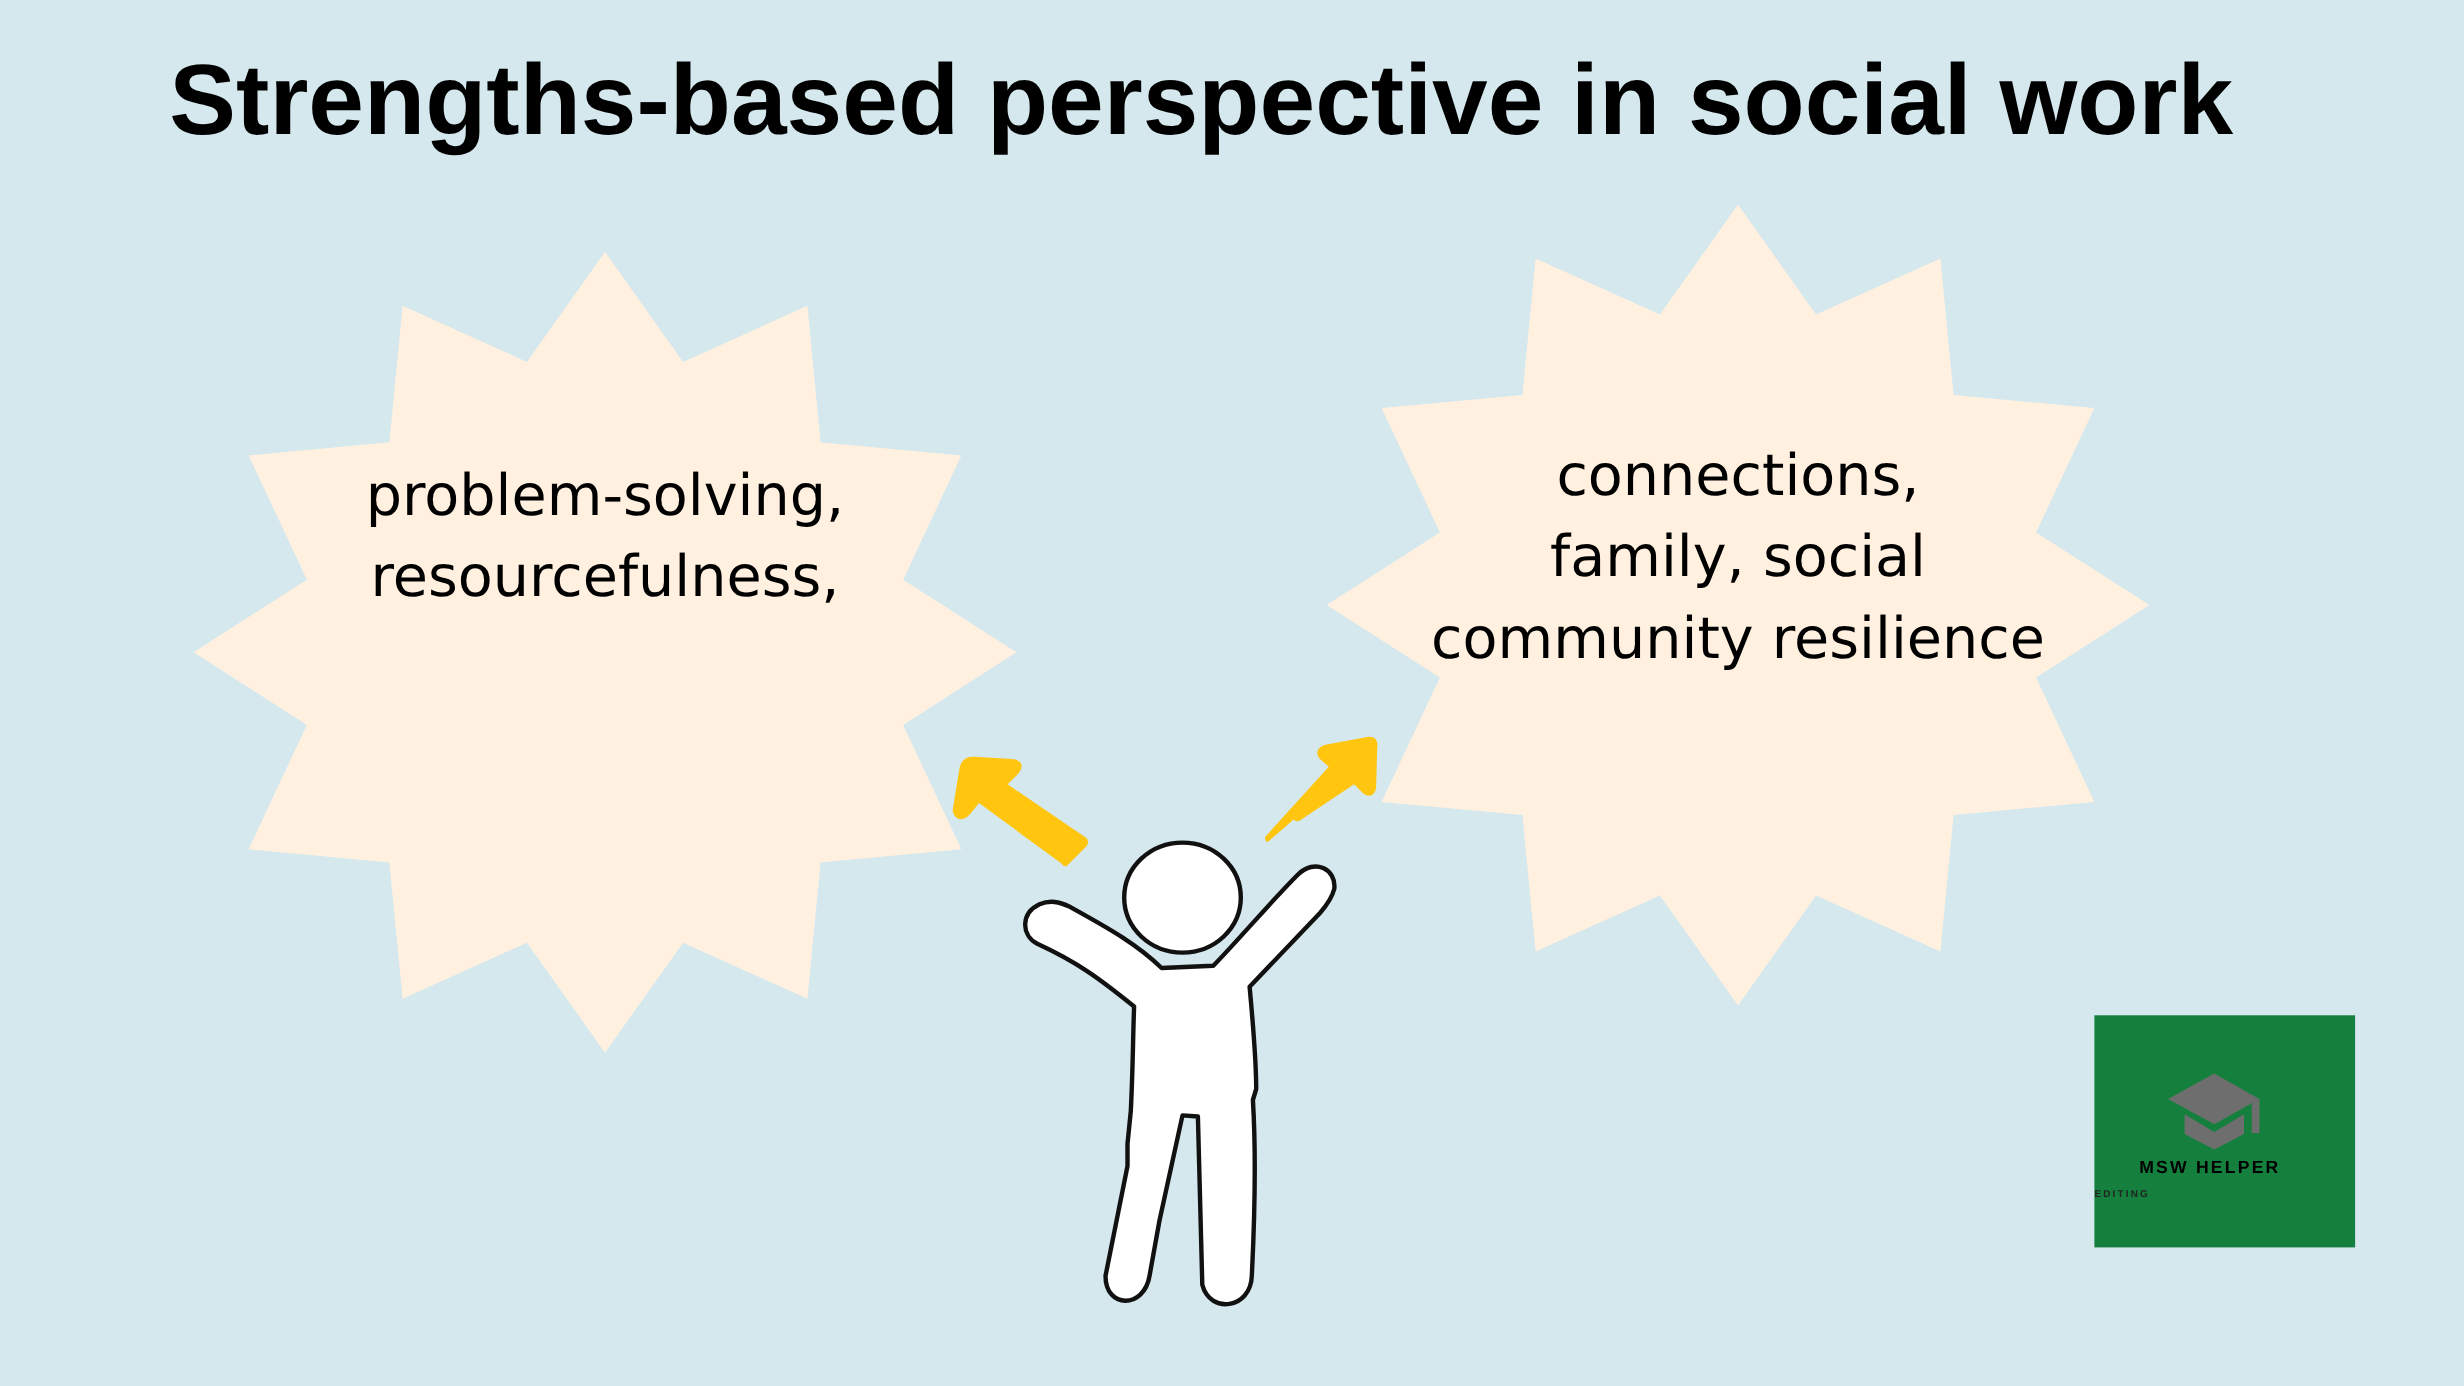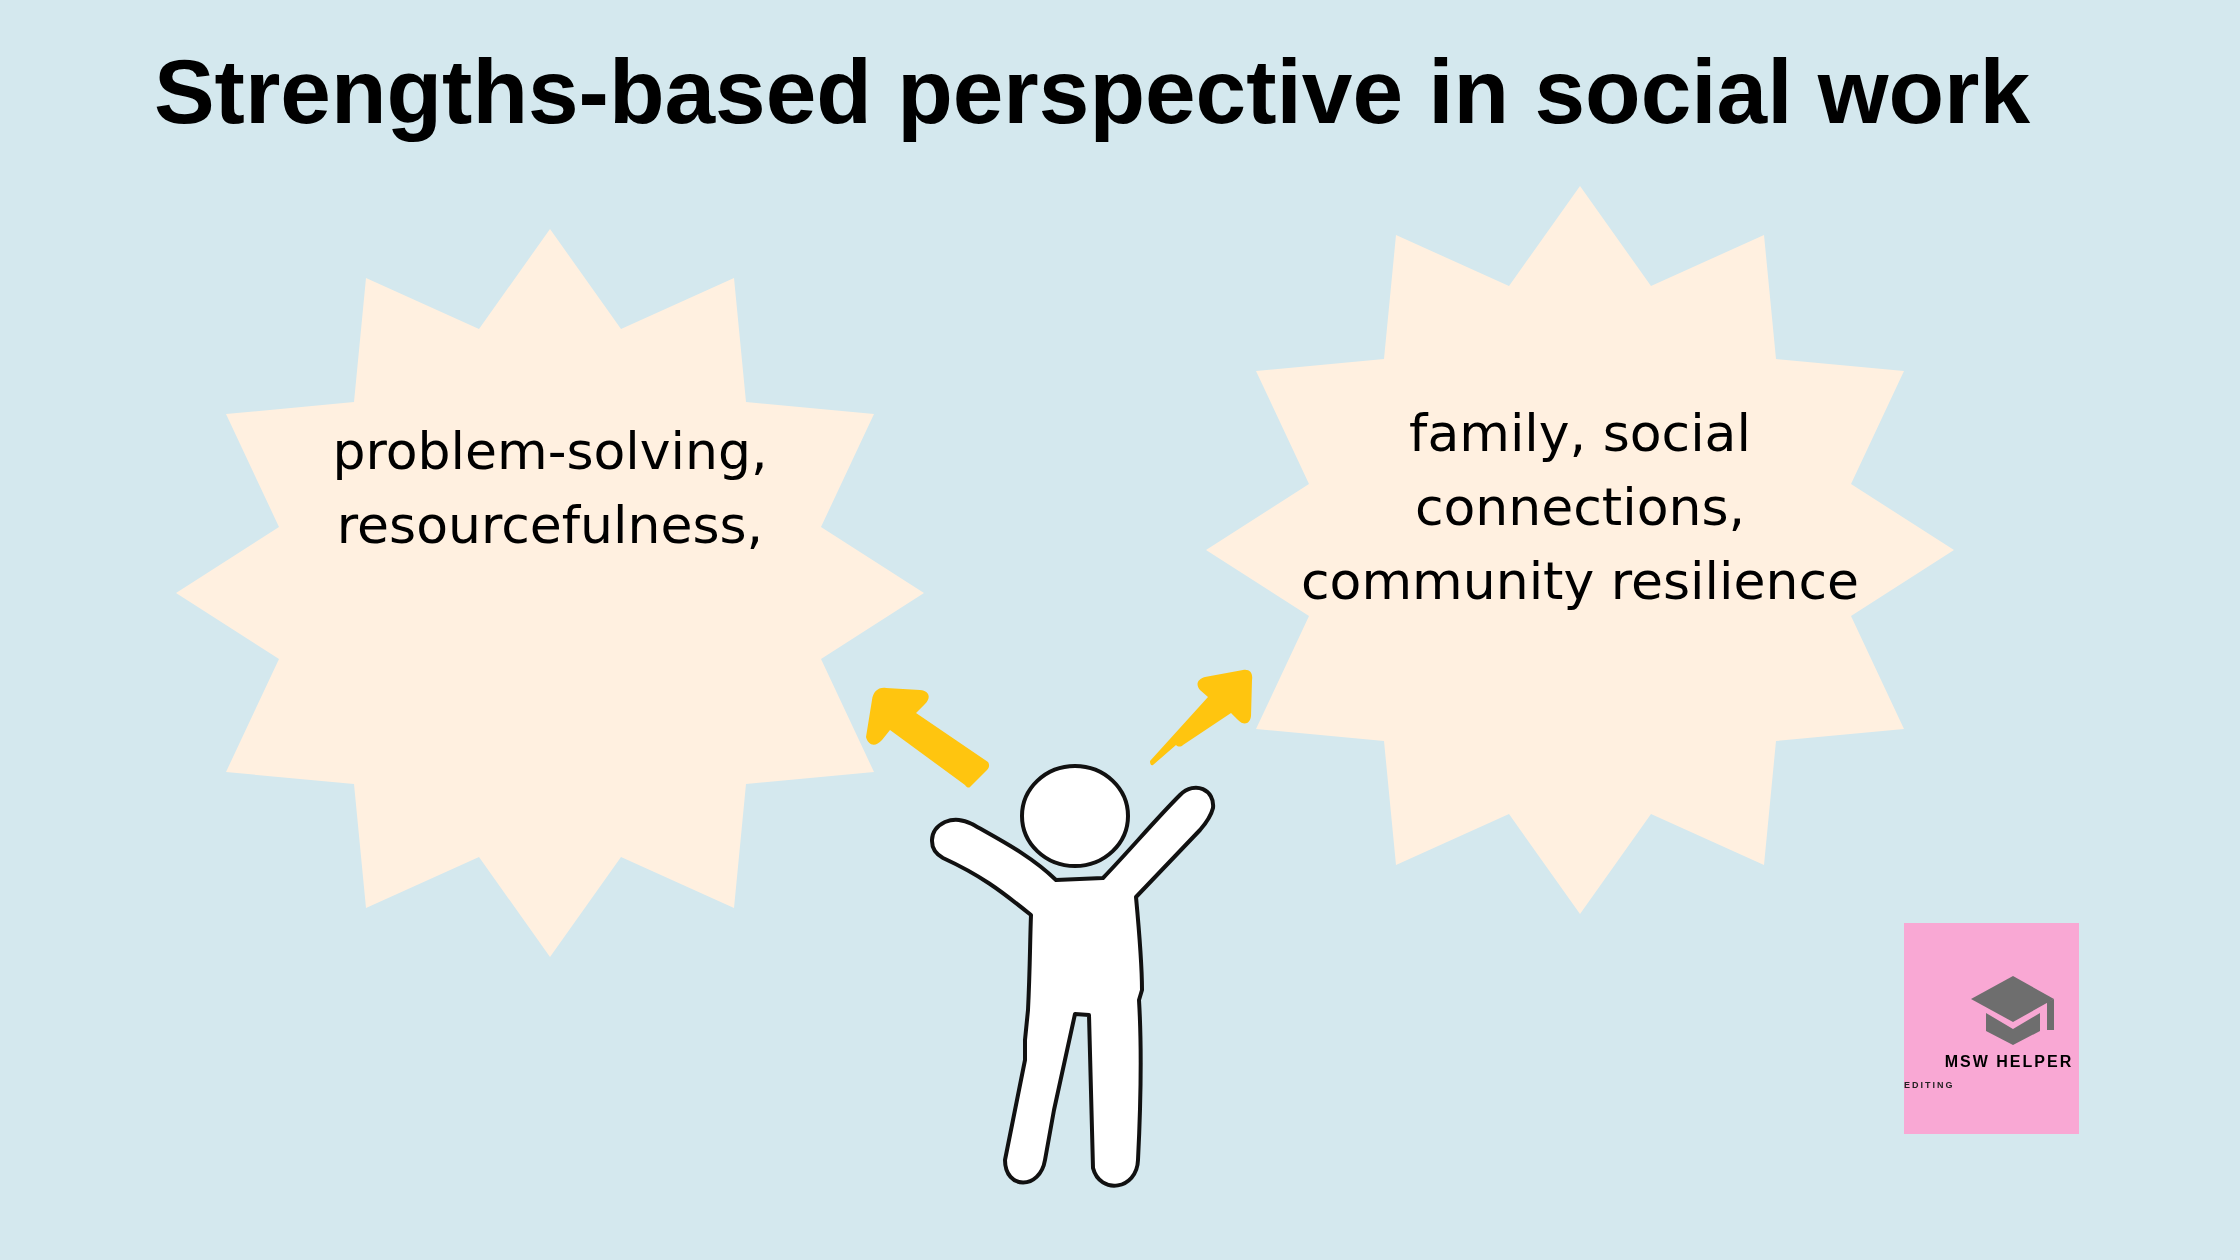--- a/index.html
+++ b/index.html
@@ -47,8 +47,8 @@
 
 <div class="star-text" style="left:1260px; top:380px; width:640px;">
   <div class="star-body" style="margin-top:16px;">
+    <div>connections,</div>
     <div>family, social</div>
-    <div>connections,</div>
     <div>community resilience</div>
   </div>
 </div>

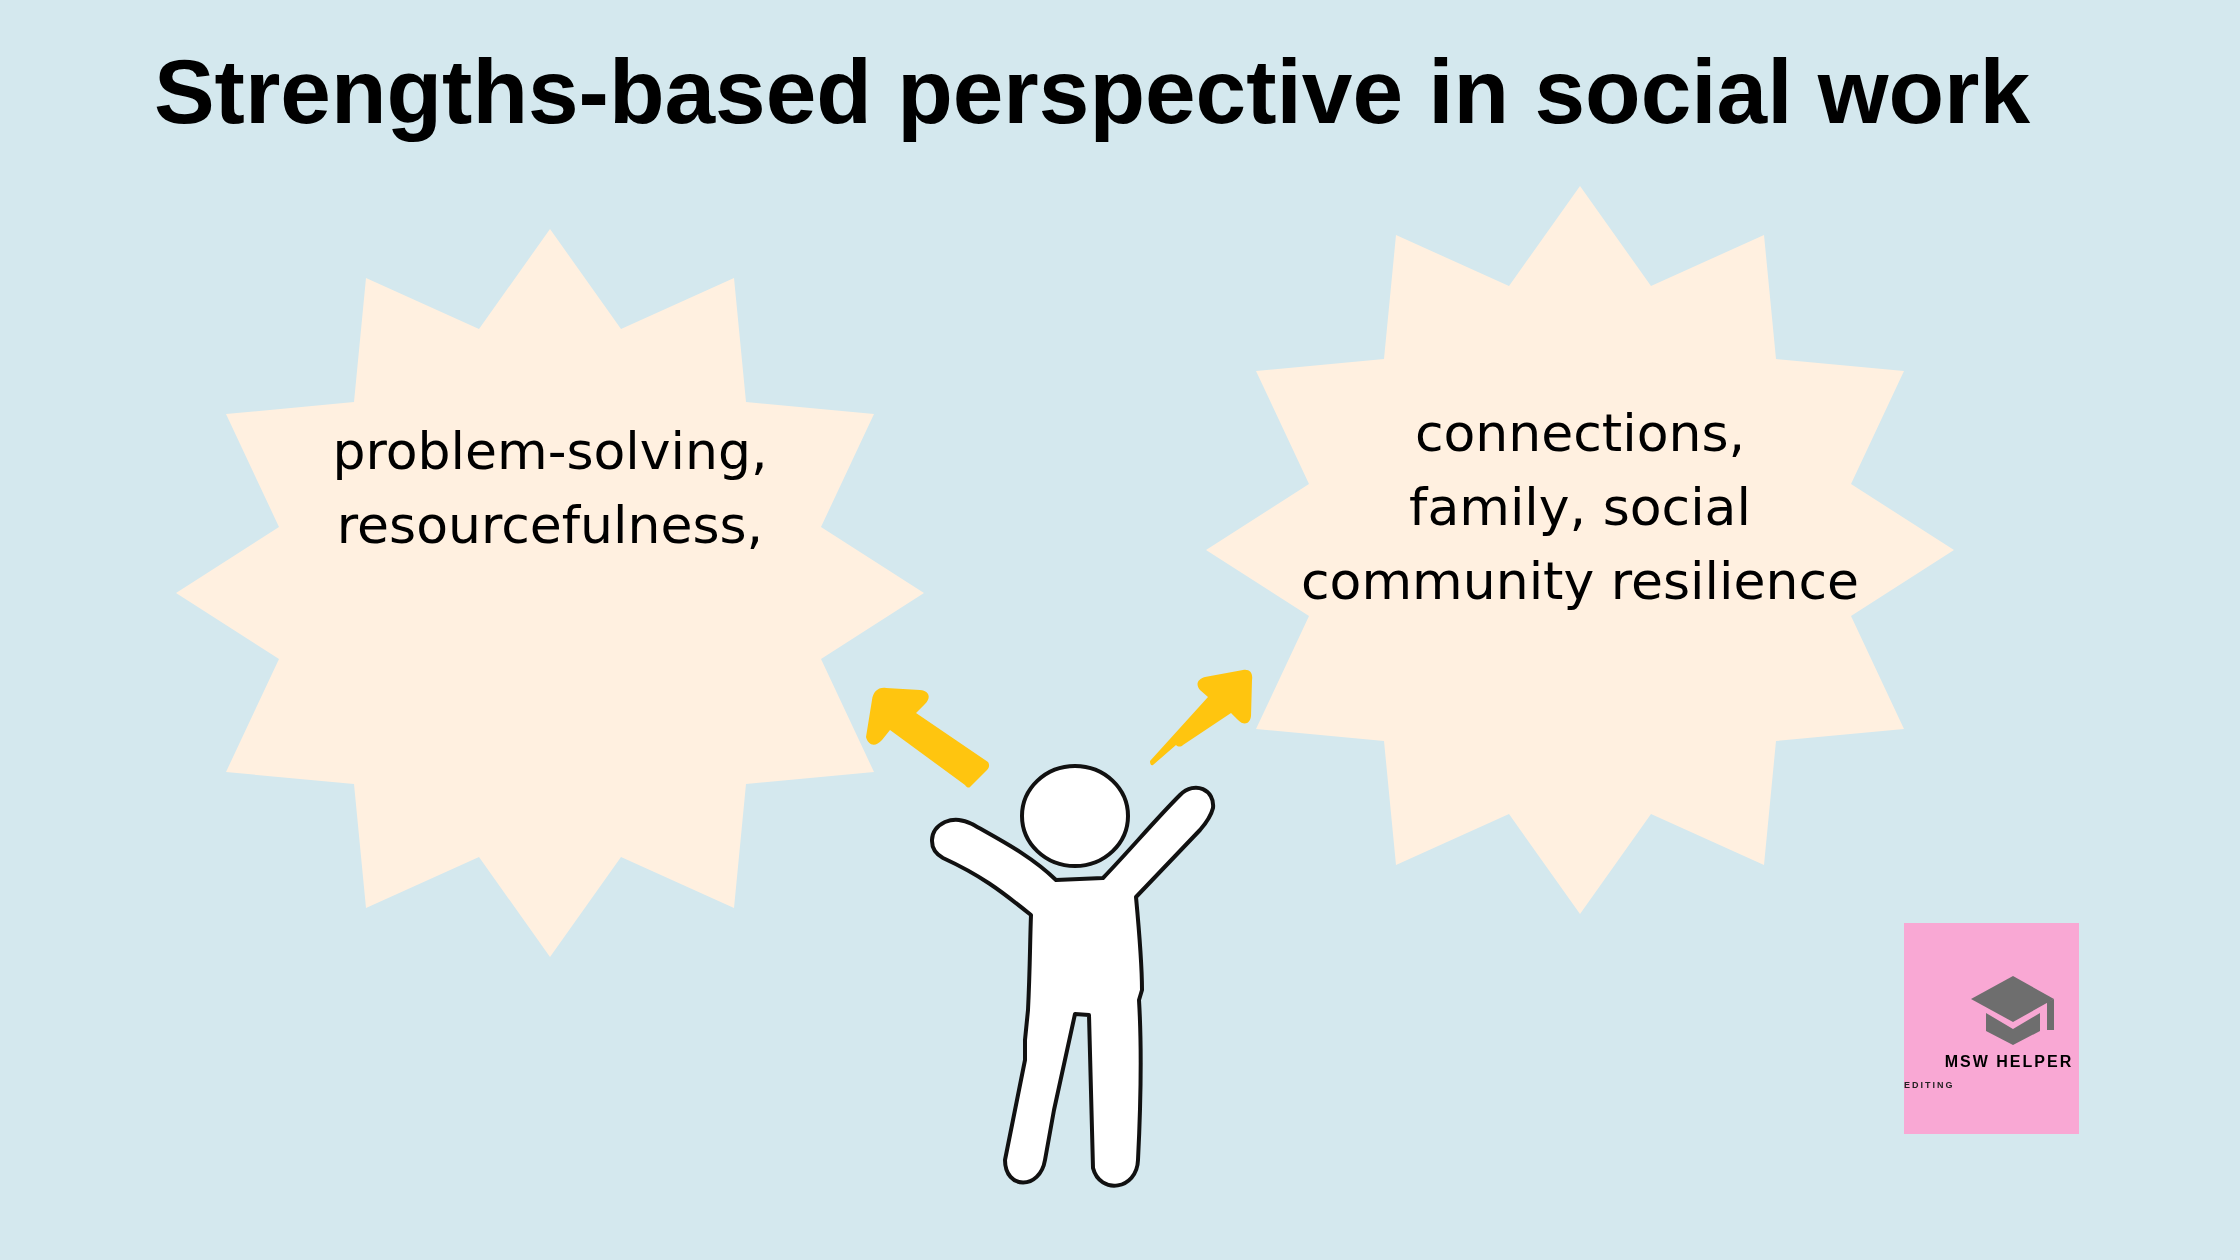--- a/index.html
+++ b/index.html
@@ -9,7 +9,7 @@
   .star-text { position:absolute; text-align:center; color:#000; }
   .star-heading { font-weight:bold; font-size:76px; line-height:90px; }
   .star-body { font-size:52px; line-height:74px; margin-top:34px; }
-  .logo { position:absolute; left:1904px; top:923px; width:175px; height:211px; background:#f9a8d4; }
+  .logo { position:absolute; left:1904px; top:923px; width:237px; height:211px; background:#15803d; }
   .logo-name { position:absolute; left:0; width:210px; top:130px; text-align:center; font-family:"Liberation Sans", sans-serif; font-weight:bold; font-size:16px; letter-spacing:2px; color:#000; }
   .logo-sub { position:absolute; left:0; width:210px; top:157px; text-align:left; font-family:"Liberation Sans", sans-serif; font-size:9px; letter-spacing:2px; color:#222; font-weight:bold; }
 </style>

